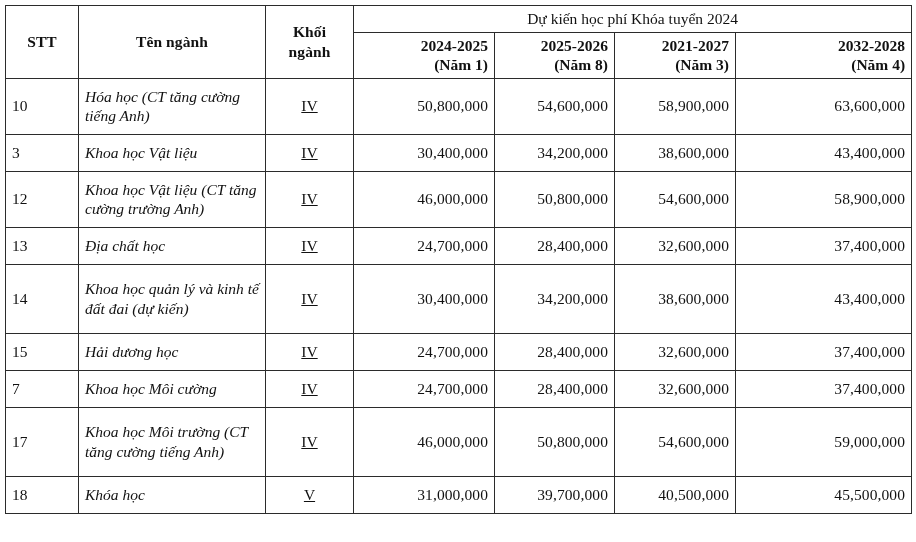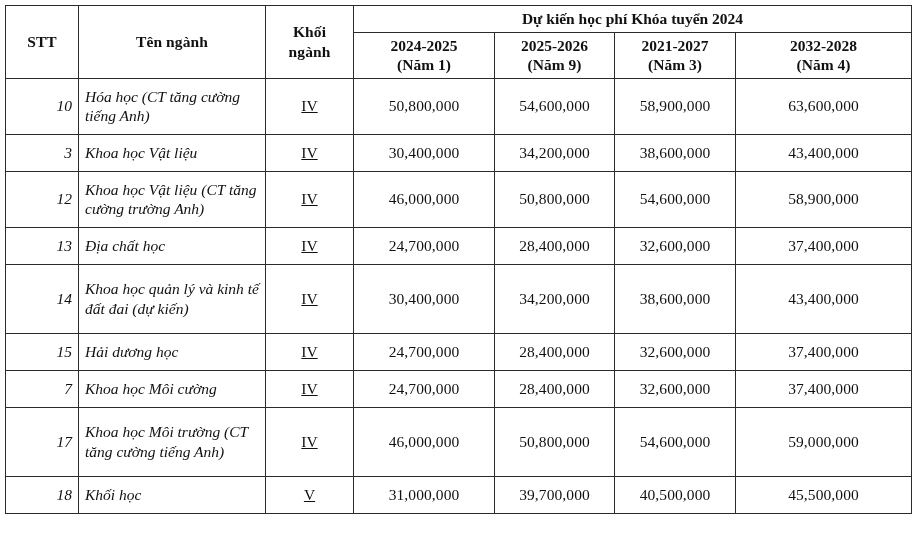--- a/index.html
+++ b/index.html
@@ -51,7 +51,7 @@
     letter-spacing: 0.1px;
   }
   th.hd-group {
-    font-weight: bold;
+    font-weight: normal;
     text-align: center;
     font-size: 15.5px;
   }

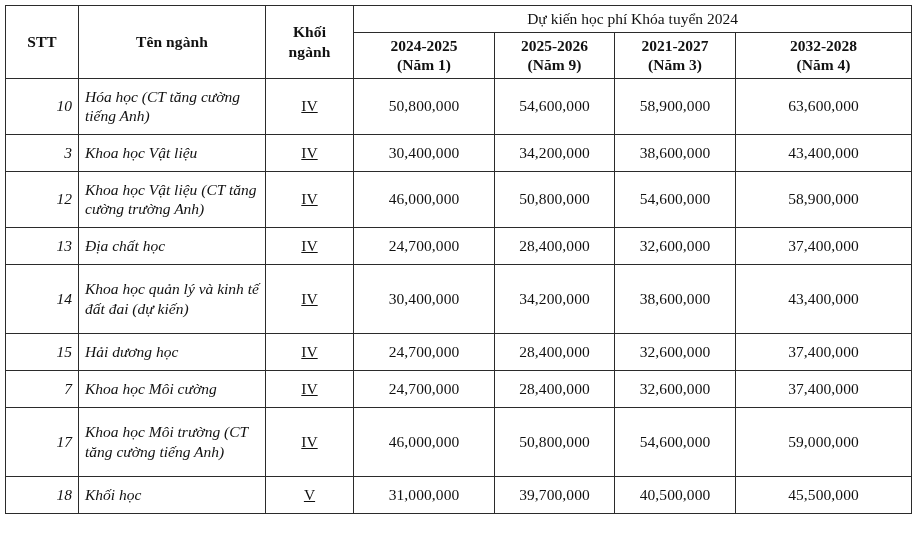--- a/index.html
+++ b/index.html
@@ -65,6 +65,7 @@
   }
   th.hd-year .yr-line {
     display: block;
+    text-align: right;
   }
 
   

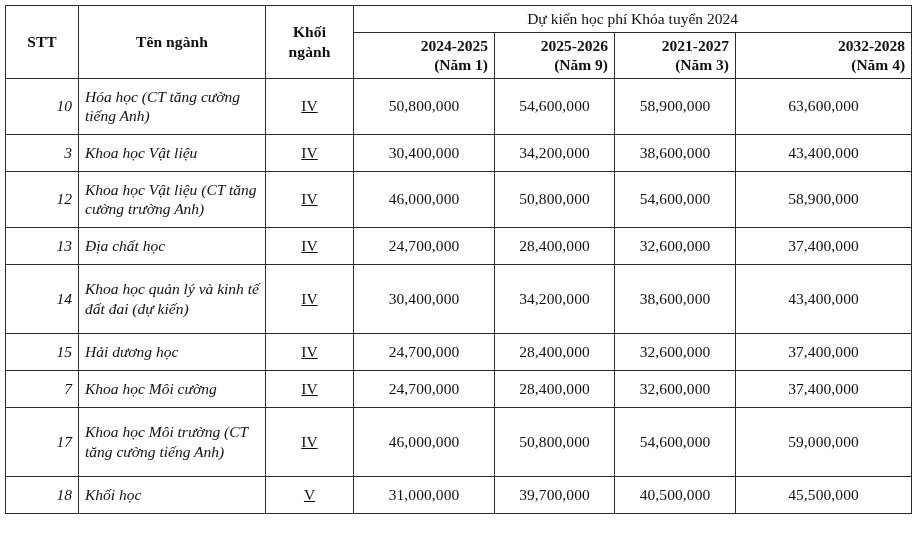--- a/index.html
+++ b/index.html
@@ -139,7 +139,7 @@
         </th>
         <th class="hd-year">
           <span class="yr-line">2025-2026</span>
-          <span class="yr-line">(Năm 9)</span>
+          <span class="yr-line">(Năm 8)</span>
         </th>
         <th class="hd-year">
           <span class="yr-line">2021-2027</span>

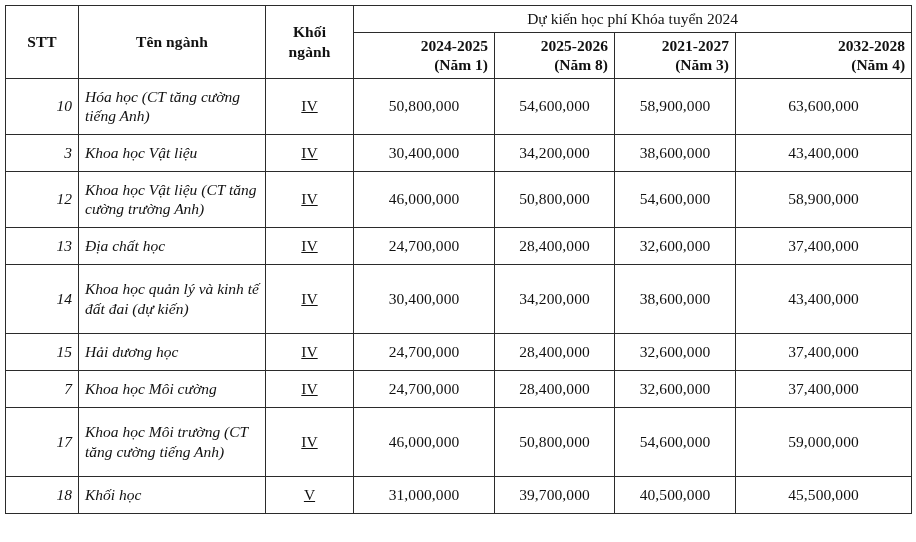--- a/index.html
+++ b/index.html
@@ -79,9 +79,8 @@
 
   
   td.c-idx {
-    text-align: right;
-    font-size: 15.5px;
-    font-style: italic;
+    text-align: left;
+    font-size: 15.5px;
   }
   td.c-major {
     text-align: left;

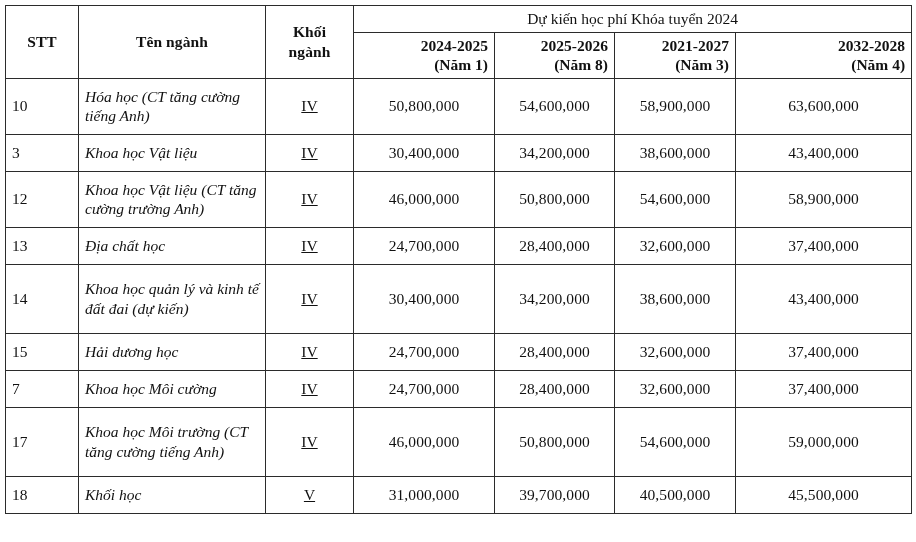--- a/index.html
+++ b/index.html
@@ -96,7 +96,7 @@
     text-decoration: underline;
   }
   td.c-fee {
-    text-align: center;
+    text-align: right;
     font-size: 15.5px;
     letter-spacing: 0.1px;
   }

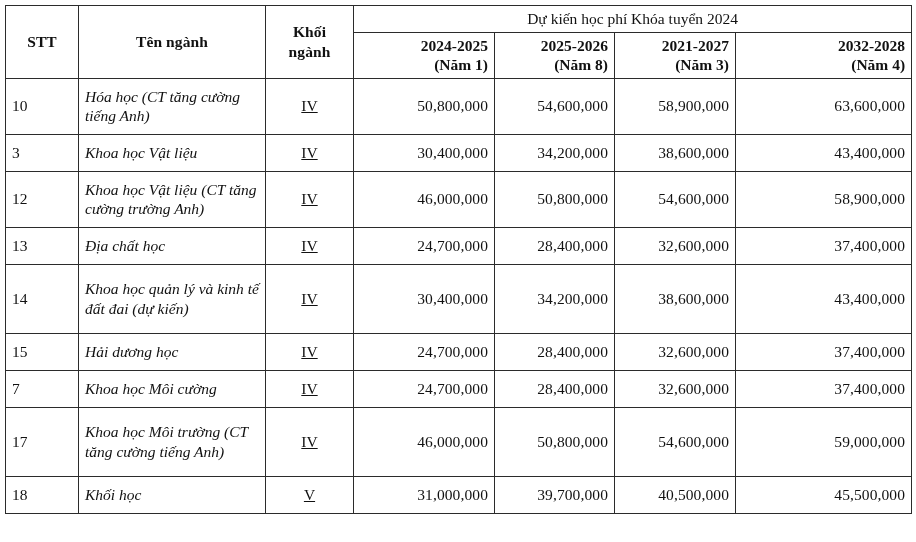--- a/index.html
+++ b/index.html
@@ -235,7 +235,7 @@
 
       <tr class="r-short">
         <td class="c-idx">18</td>
-        <td class="c-major">Khối học</td>
+        <td class="c-major">Khóa học</td>
         <td class="c-blk">V</td>
         <td class="c-fee">31,000,000</td>
         <td class="c-fee">39,700,000</td>

